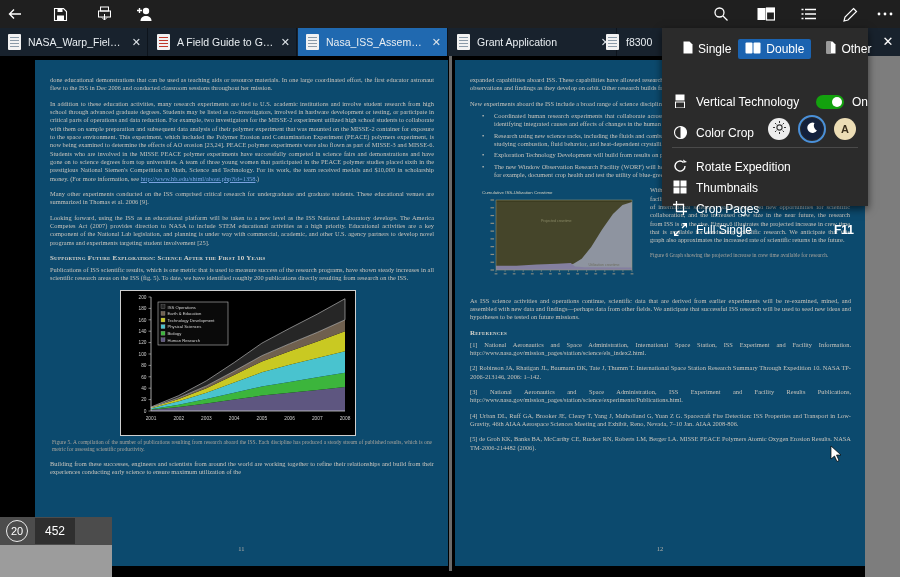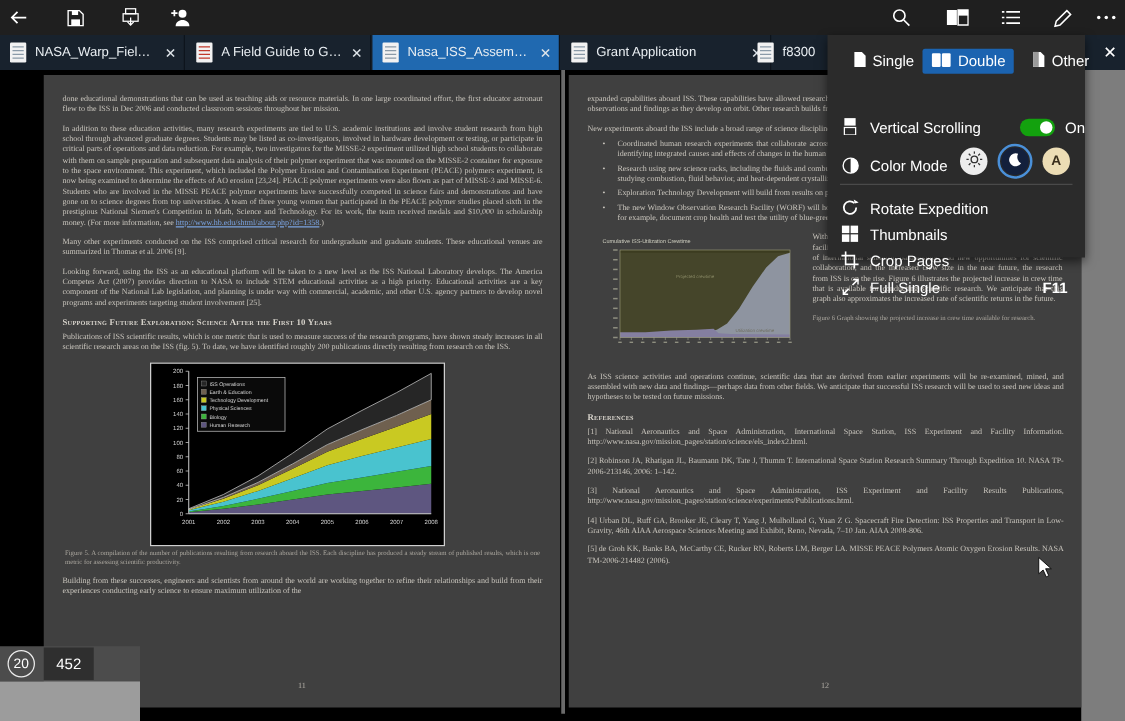--- a/index.html
+++ b/index.html
@@ -225,7 +225,7 @@
             <rect x="2.5" y="8" width="9" height="6" fill="none" stroke="#fff"></rect>
           </svg>
         </span>
-      <span>Vertical Scrolling</span>
+      <span>Vertical Technology</span>
       <span class="toggle" style="margin-left:auto;margin-right:8px">
           <span class="knob"></span>
         </span>

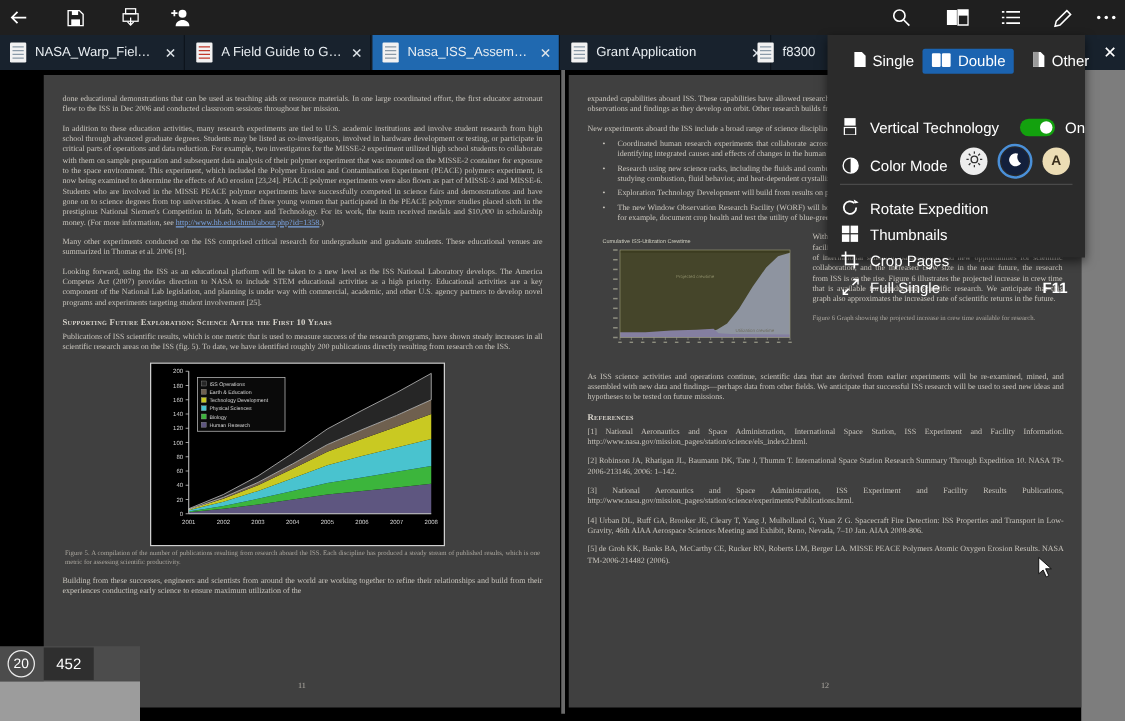--- a/index.html
+++ b/index.html
@@ -238,7 +238,7 @@
             <path d="M7.5 1.5a6 6 0 010 12z" fill="#fff"></path>
           </svg>
         </span>
-      <span>Color Mode</span>
+      <span>Color Crop</span>
       <span class="cmcircle cm-light" style="margin-left:auto">
         <span><svg width="13" height="13" viewBox="0 0 13 13">
               <circle cx="6.5" cy="6.5" r="2.6" fill="none" stroke="#333" stroke-width="1.1"></circle>

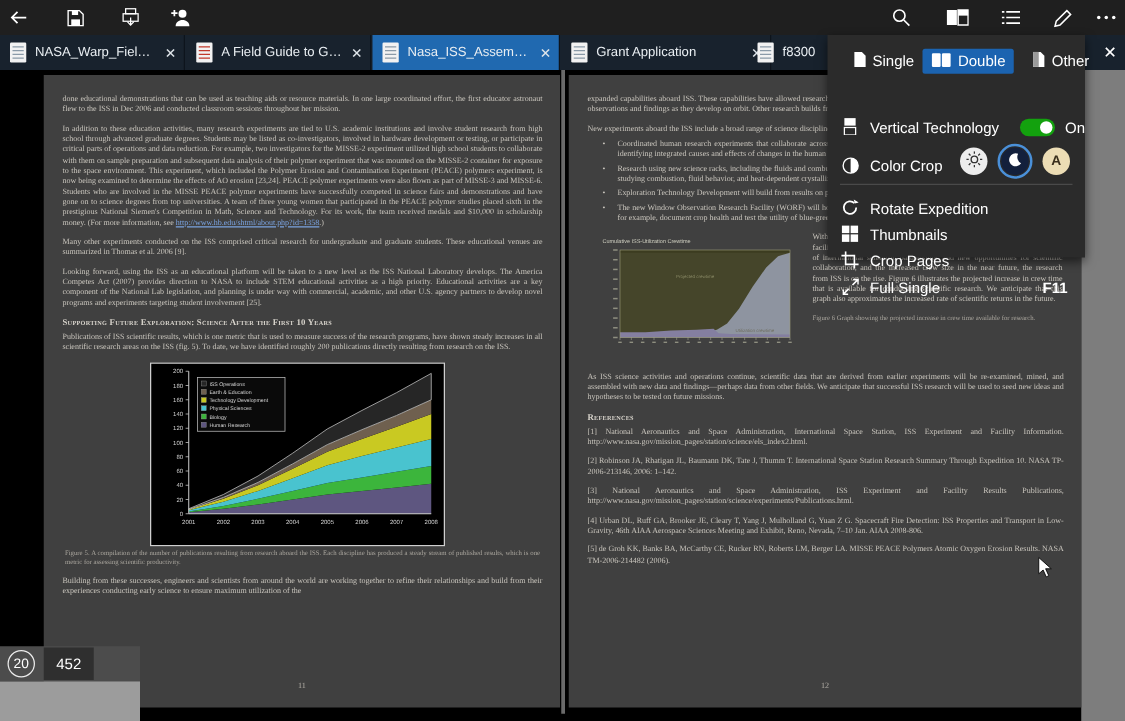--- a/index.html
+++ b/index.html
@@ -38,7 +38,7 @@
   #viewer{position:absolute;left:0;top:56px;width:900px;height:521px;background:#000;}
   #graystrip{position:absolute;left:865px;top:0;width:35px;height:521px;background:#7d7d7d;}
   #pagegap{position:absolute;left:449px;top:0;width:3px;height:515px;background:#6a6a6a;}
-  .page{position:absolute;top:4px;height:506px;background:#404040;overflow:hidden;font-family:"Liberation Serif",serif;color:#c8c4bc;}
+  .page{position:absolute;top:4px;height:506px;background:#0c4a6e;overflow:hidden;font-family:"Liberation Serif",serif;color:#c8c4bc;}
   #pageL{left:35px;width:413px;}
   #pageR{left:455px;width:410px;}
   .pbody{padding:16px 14px 0 15px;font-size:6.4px;line-height:1.3;text-align:justify;}

